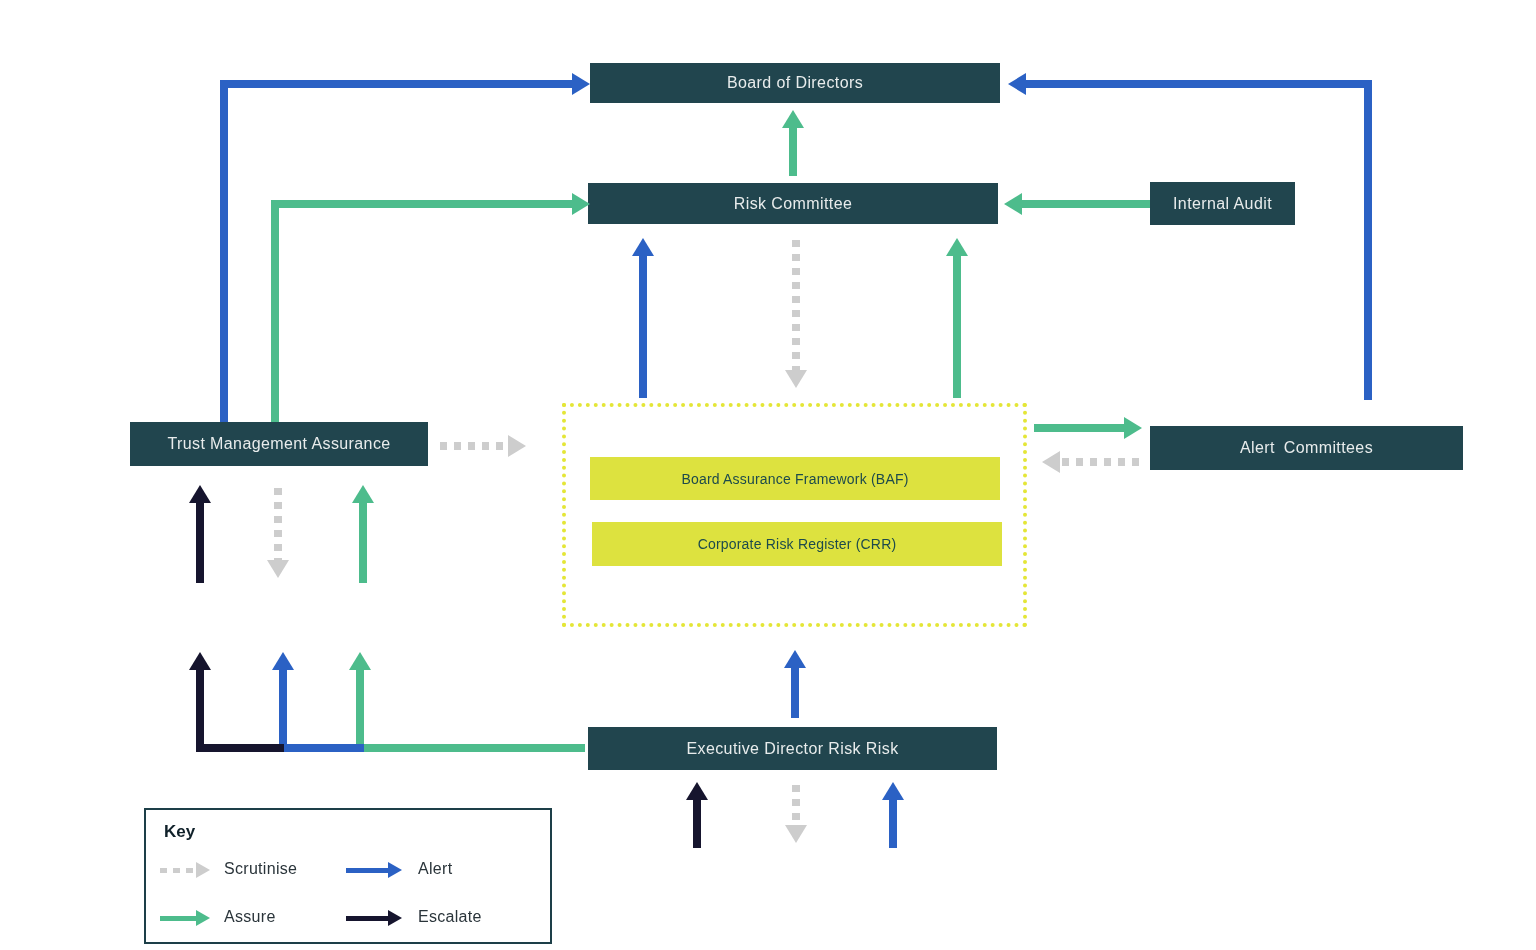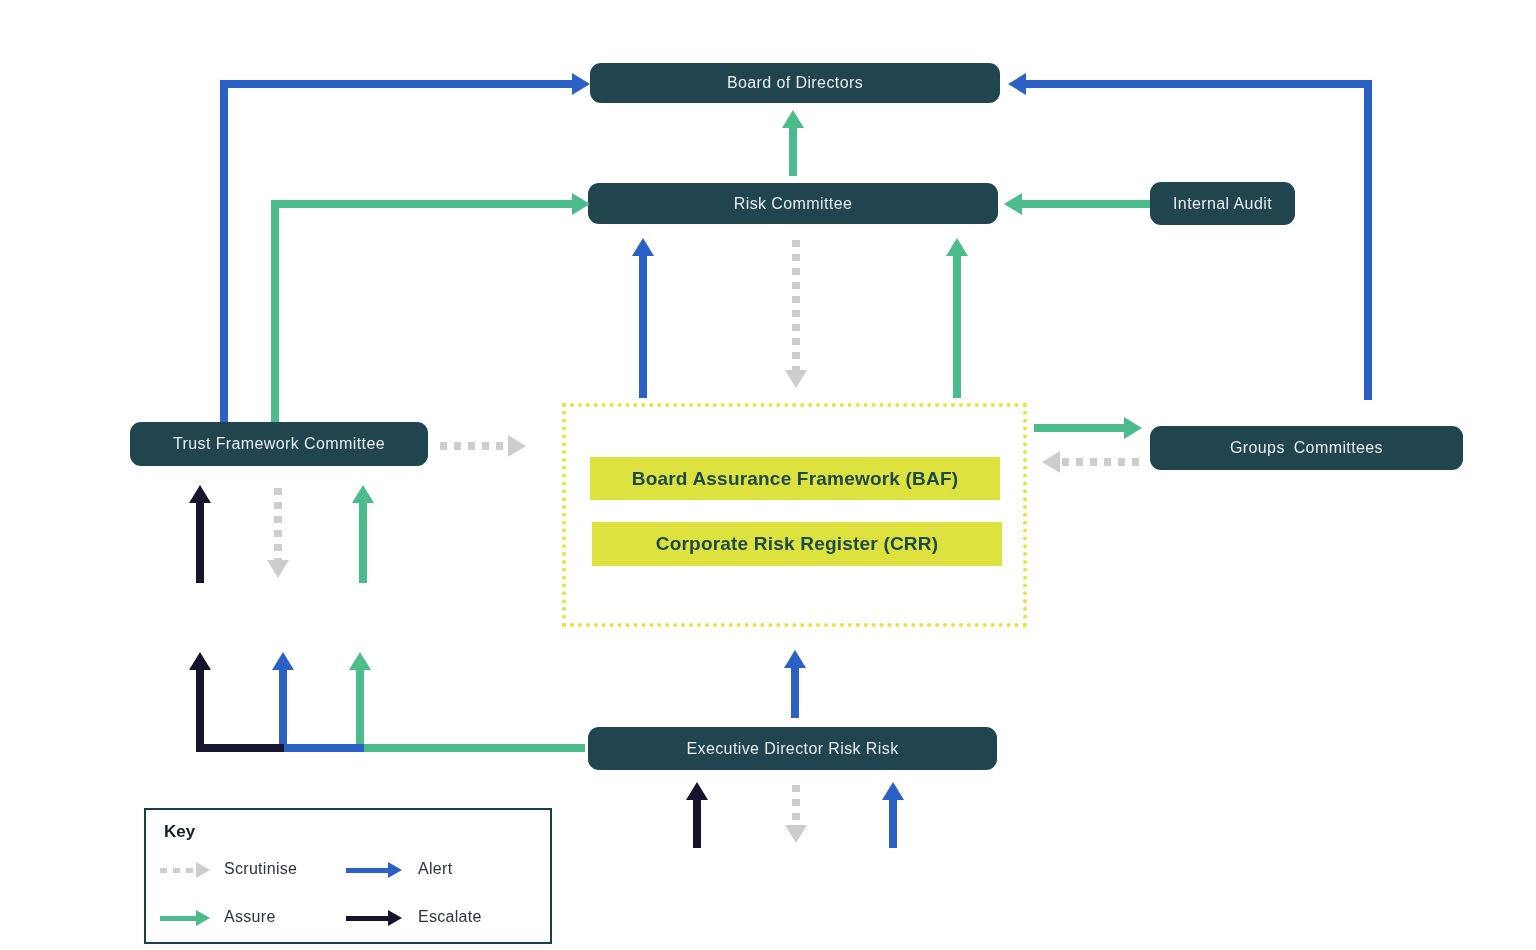--- a/index.html
+++ b/index.html
@@ -11,7 +11,7 @@
   .node{
     position:absolute;display:flex;align-items:center;justify-content:center;
     background:var(--node-fill,#21454e);color:var(--node-text,#e8ecec);
-    font-size:16px;letter-spacing:.4px;text-align:center;border-radius:11px;
+    font-size:16px;letter-spacing:.4px;text-align:center;border-radius:0;
   }
   
   .reg{

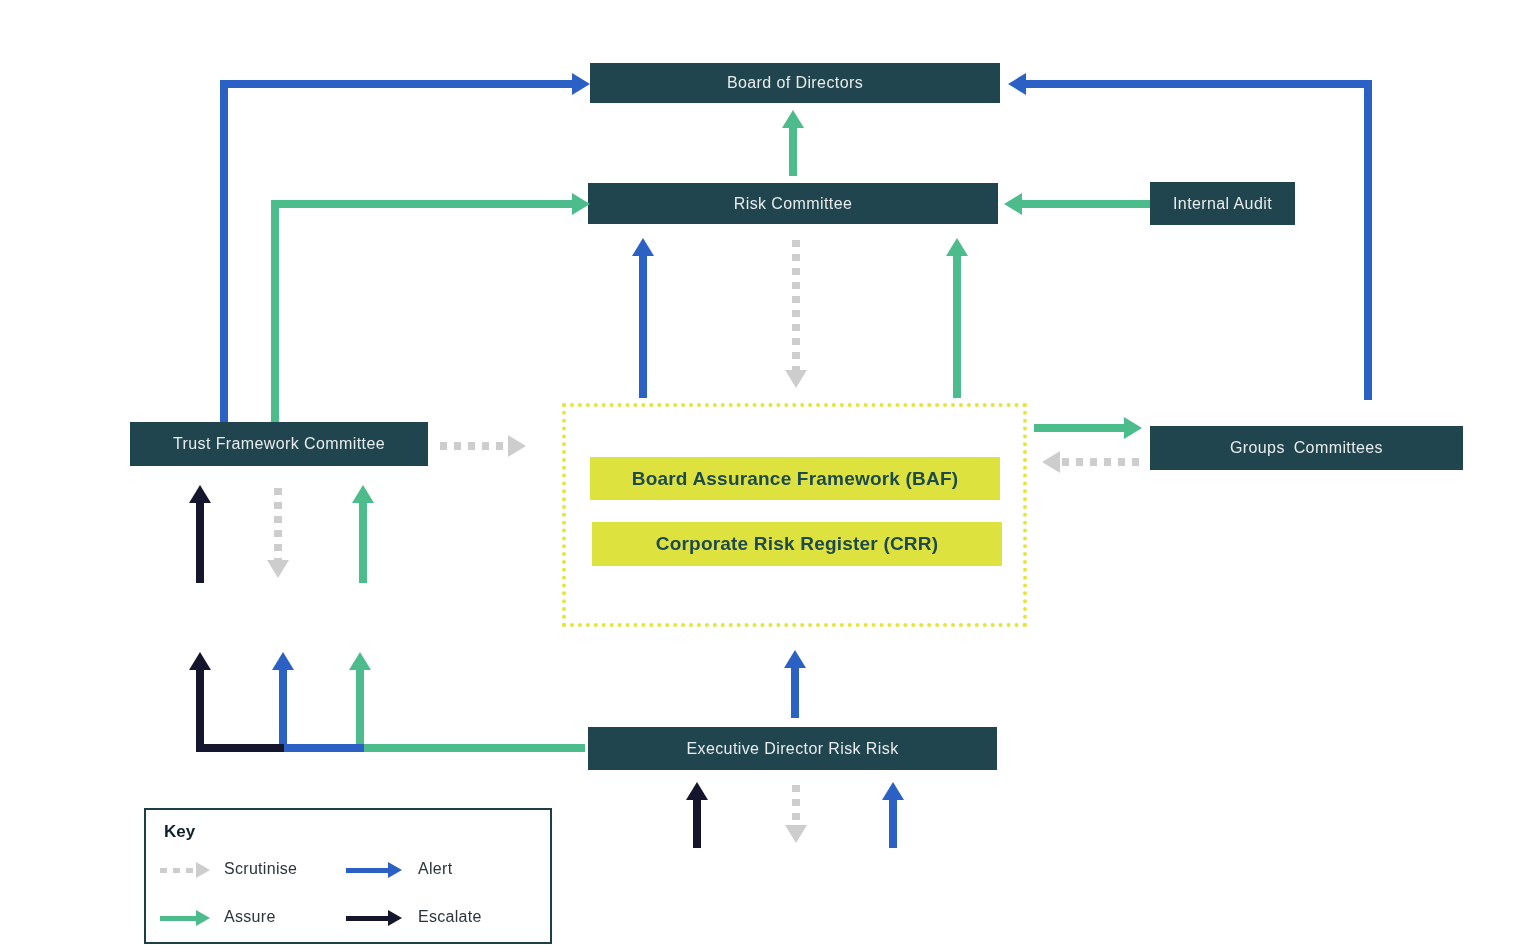--- a/index.html
+++ b/index.html
@@ -54,7 +54,7 @@
 
   <div class="node" style="left:1150px;top:182px;width:145px;height:43px;">Internal Audit</div>
 
-  <div class="node" style="left:130px;top:422px;width:298px;height:44px;">Trust Framework Committee</div>
+  <div class="node" style="left:130px;top:422px;width:298px;height:44px;">Trust Management Assurance</div>
 
   <div class="node" style="left:1150px;top:426px;width:313px;height:44px;word-spacing:4px;">Groups Committees</div>
 

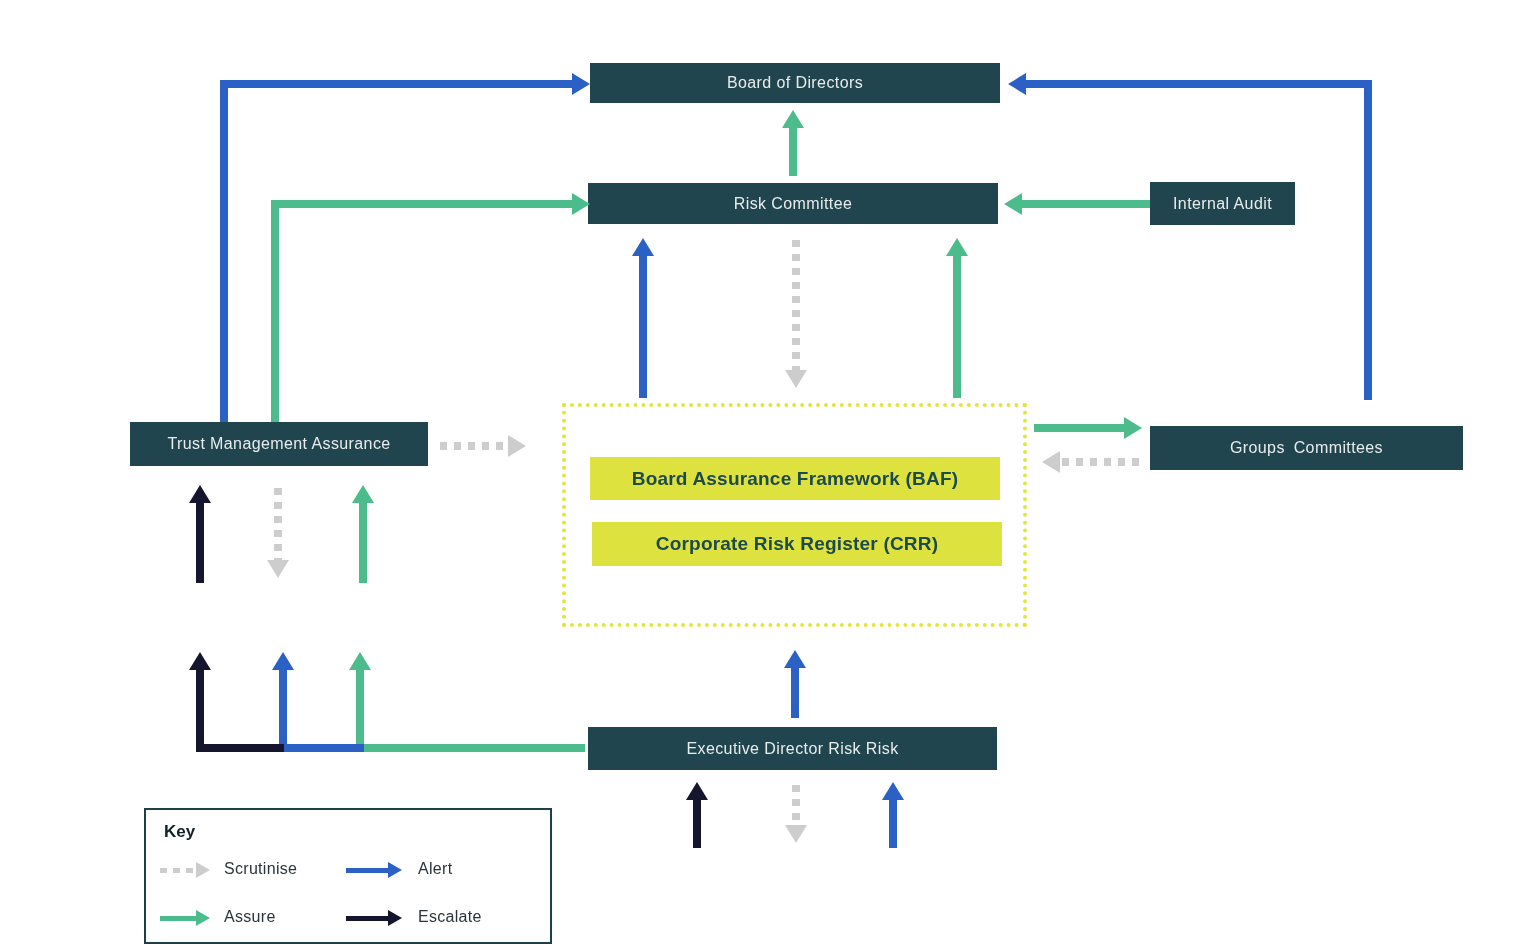--- a/index.html
+++ b/index.html
@@ -56,7 +56,7 @@
 
   <div class="node" style="left:130px;top:422px;width:298px;height:44px;">Trust Management Assurance</div>
 
-  <div class="node" style="left:1150px;top:426px;width:313px;height:44px;word-spacing:4px;">Groups Committees</div>
+  <div class="node" style="left:1150px;top:426px;width:313px;height:44px;word-spacing:4px;">Alert Committees</div>
 
 
   <div class="node" style="left:588px;top:727px;width:409px;height:43px;">Executive Director Risk Risk</div>

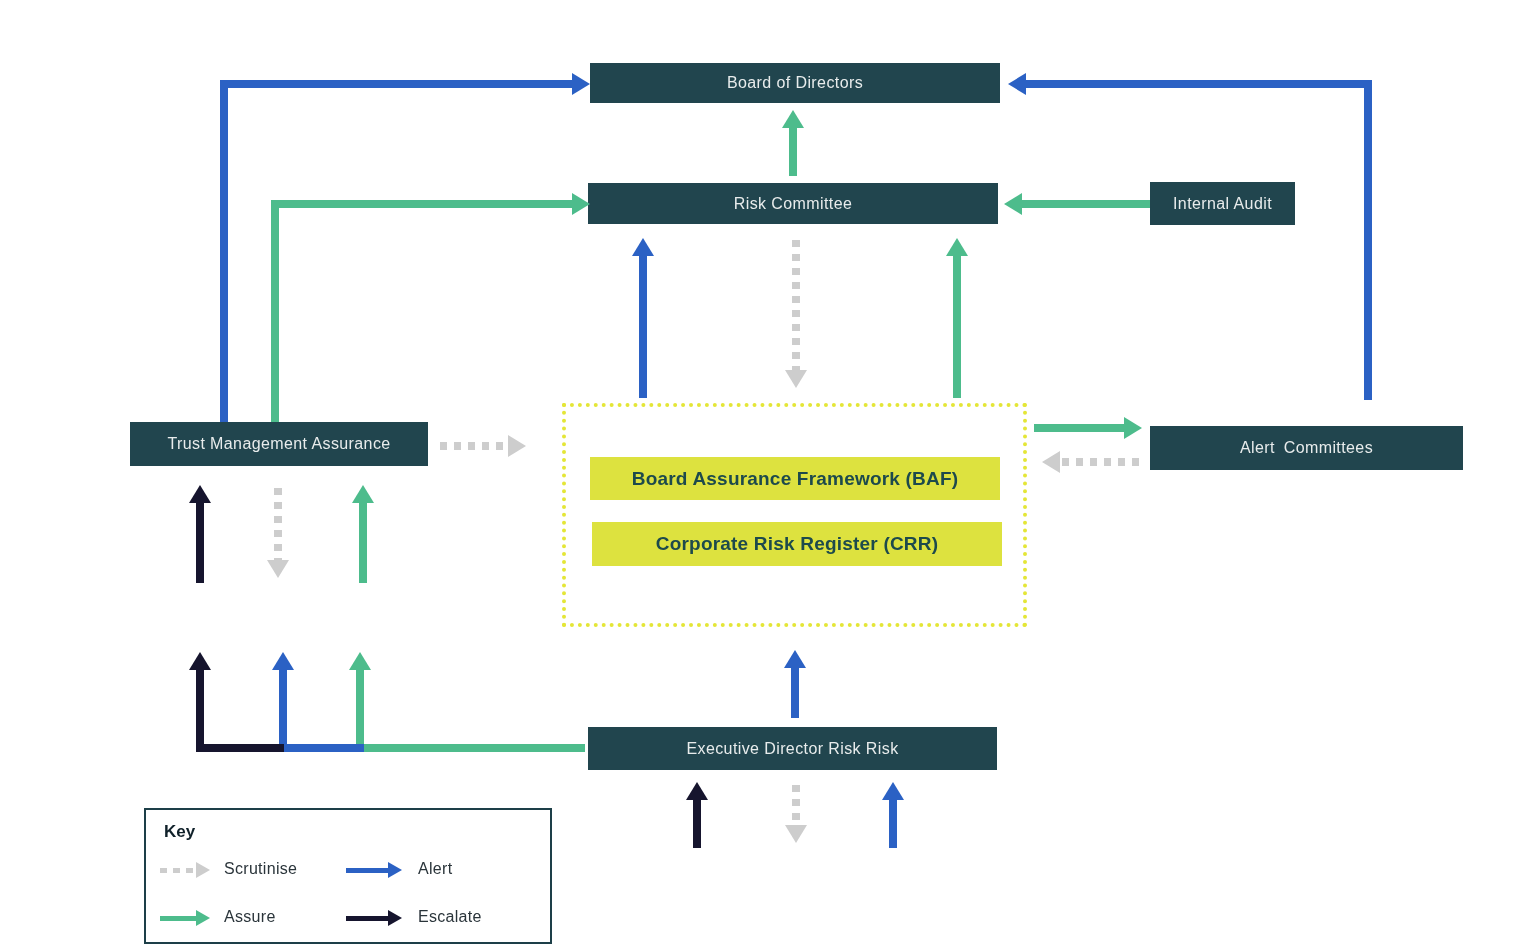--- a/index.html
+++ b/index.html
@@ -17,7 +17,7 @@
   .reg{
     position:absolute;display:flex;align-items:center;justify-content:center;
     background:var(--register-fill,#dde23f);color:var(--register-text,#1d4a4c);
-    font-size:19px;font-weight:bold;letter-spacing:.2px;text-align:center;
+    font-size:14px;font-weight:normal;letter-spacing:.2px;text-align:center;
   }
   .dotted-frame{
     position:absolute;border:4px dotted var(--register-border,#e4e637);background:transparent;

